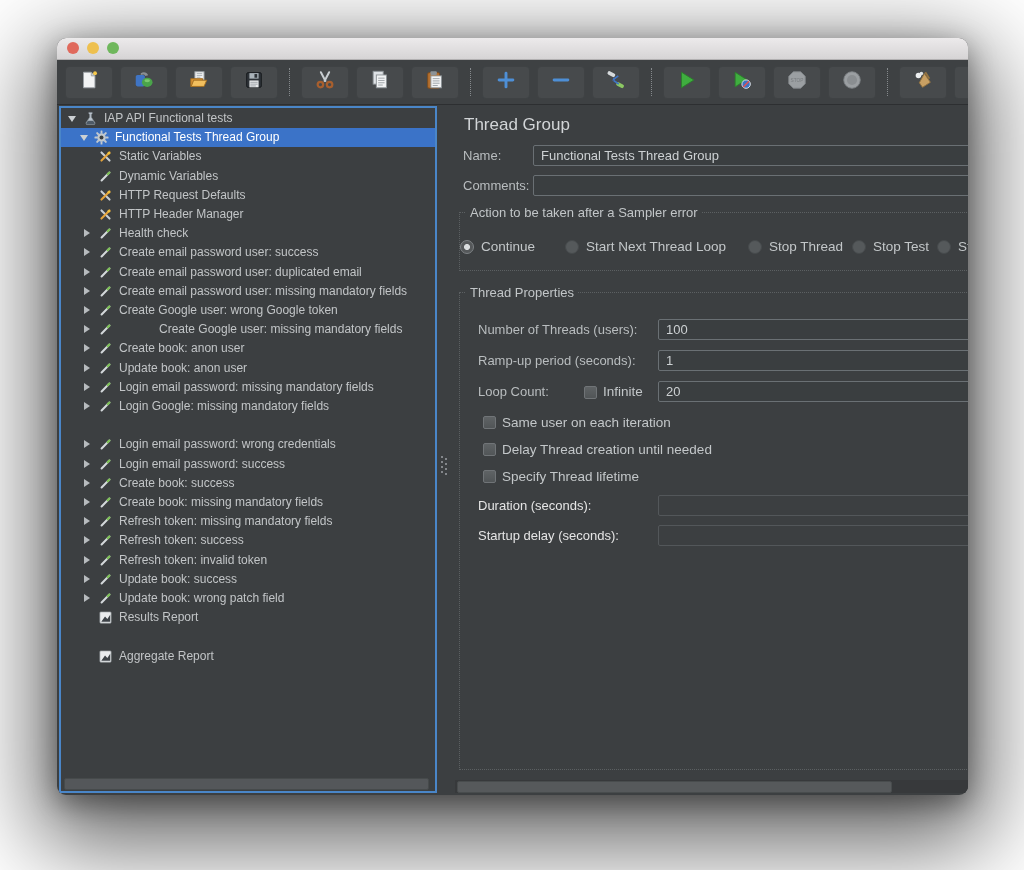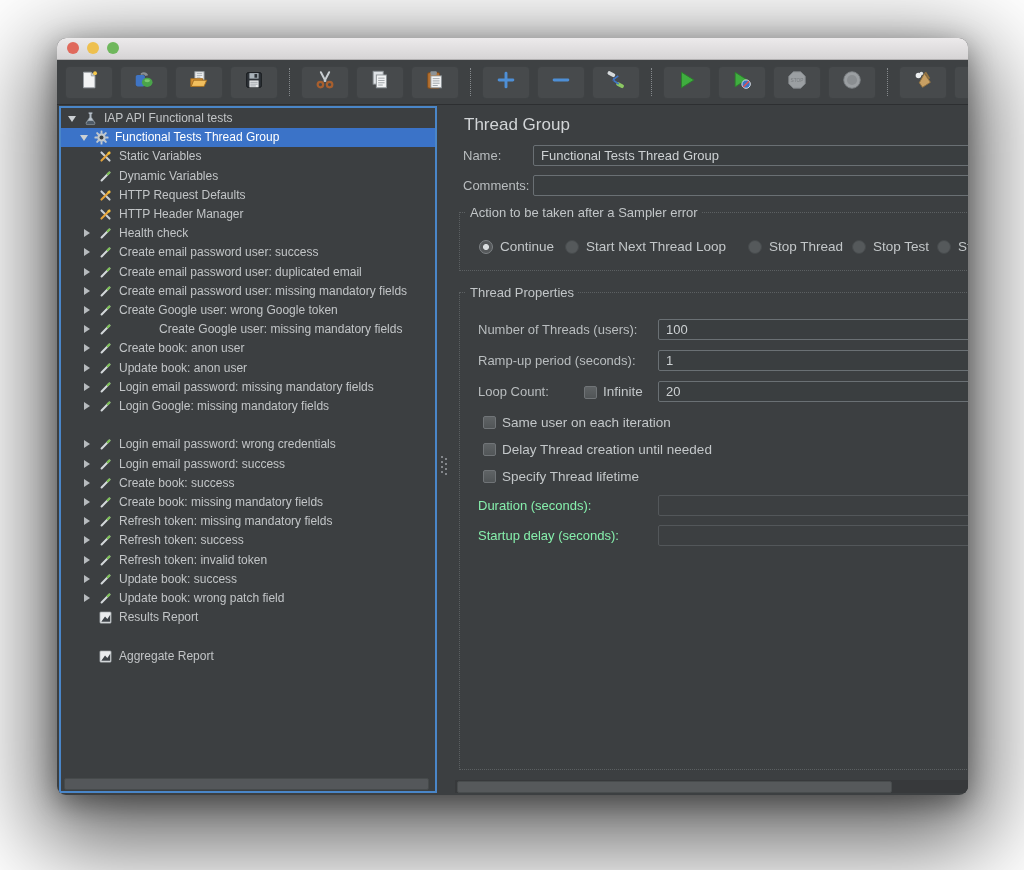--- a/index.html
+++ b/index.html
@@ -461,7 +461,7 @@
       <div class="legend">Action to be taken after a Sampler error</div>
     </div>
     <div class="radio-row" id="radios">
-        <span class="ropt" style="left: 24px;">
+        <span class="ropt" style="left: 5px;">
           <span class="radio sel"></span>
           <span class="rlab">Continue</span>
         </span>

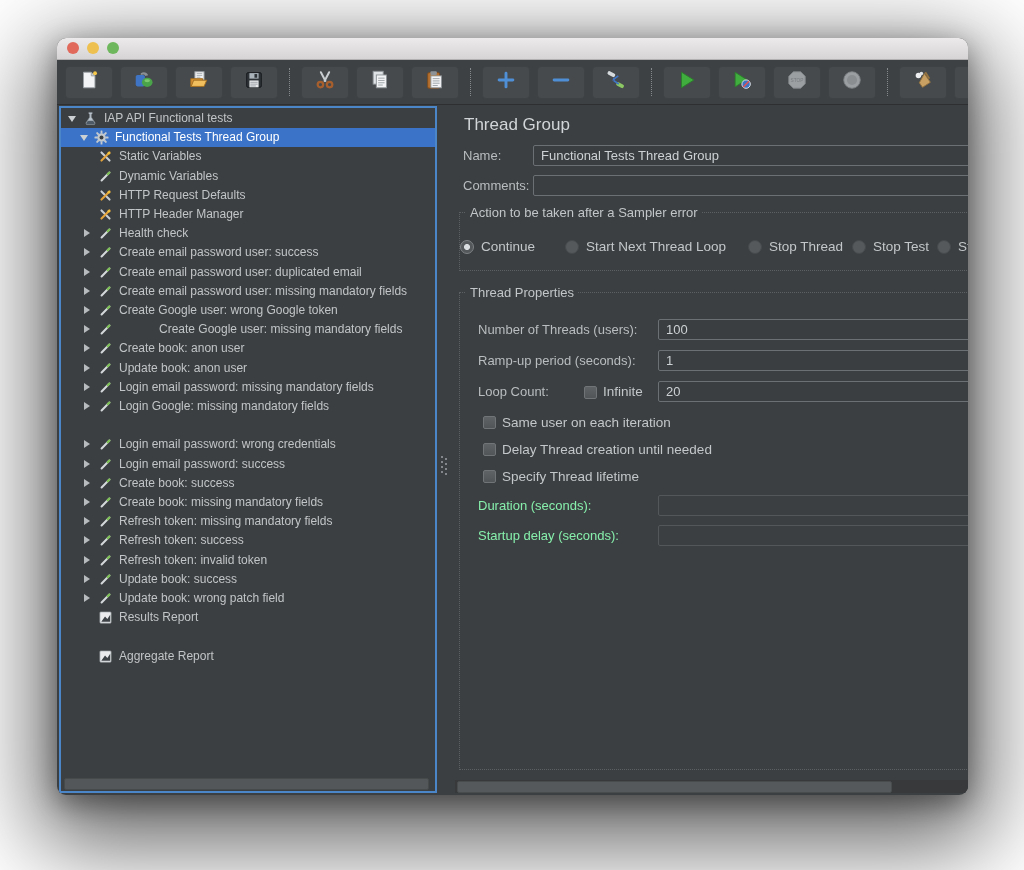--- a/index.html
+++ b/index.html
@@ -48,7 +48,7 @@
   .rightpanel{position:absolute;left:398px;top:68px;width:513px;height:687px;background:#3c3f41;overflow:hidden;}
   .ptitle{position:absolute;left:9px;top:9px;font-size:17px;color:#d2d5d7;}
   .flabel{position:absolute;font-size:13px;color:#b9bdbf;line-height:21px;white-space:nowrap;}
-  .flabel.dim{color:#86efac;}
+  .flabel.dim{color:#e5e5e5;}
   .field{position:absolute;height:21px;box-sizing:border-box;background:#3a3e40;
     border:1px solid #6a7074;border-radius:2px;font-size:13px;line-height:19px;
     color:#cdd1d3;padding:0 7px;white-space:nowrap;overflow:hidden;}

